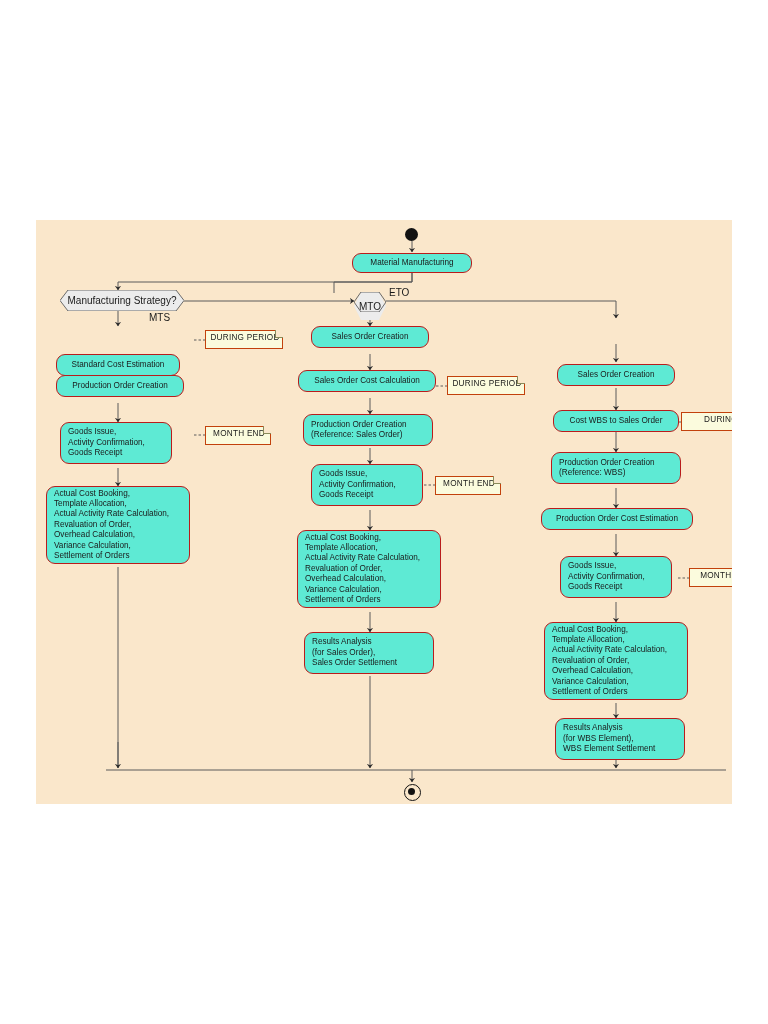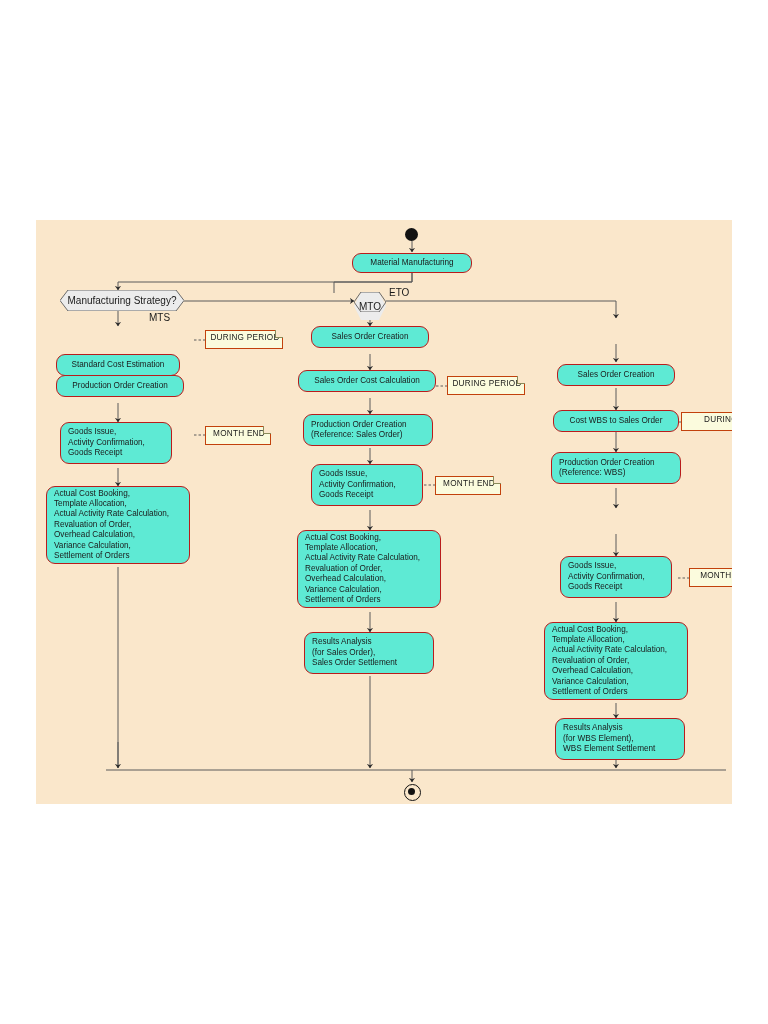--- a/index.html
+++ b/index.html
@@ -199,6 +199,7 @@
     <div class="node left-align" style="left:515px;top:232px;width:130px;height:32px;">Production Order Creation
 (Reference: WBS)</div>
 
+    <div class="node" style="left:505px;top:288px;width:152px;height:22px;">Production Order Cost Estimation</div>
 
     <div class="node left-align" style="left:524px;top:336px;width:112px;height:42px;">Goods Issue,
 Activity Confirmation,

